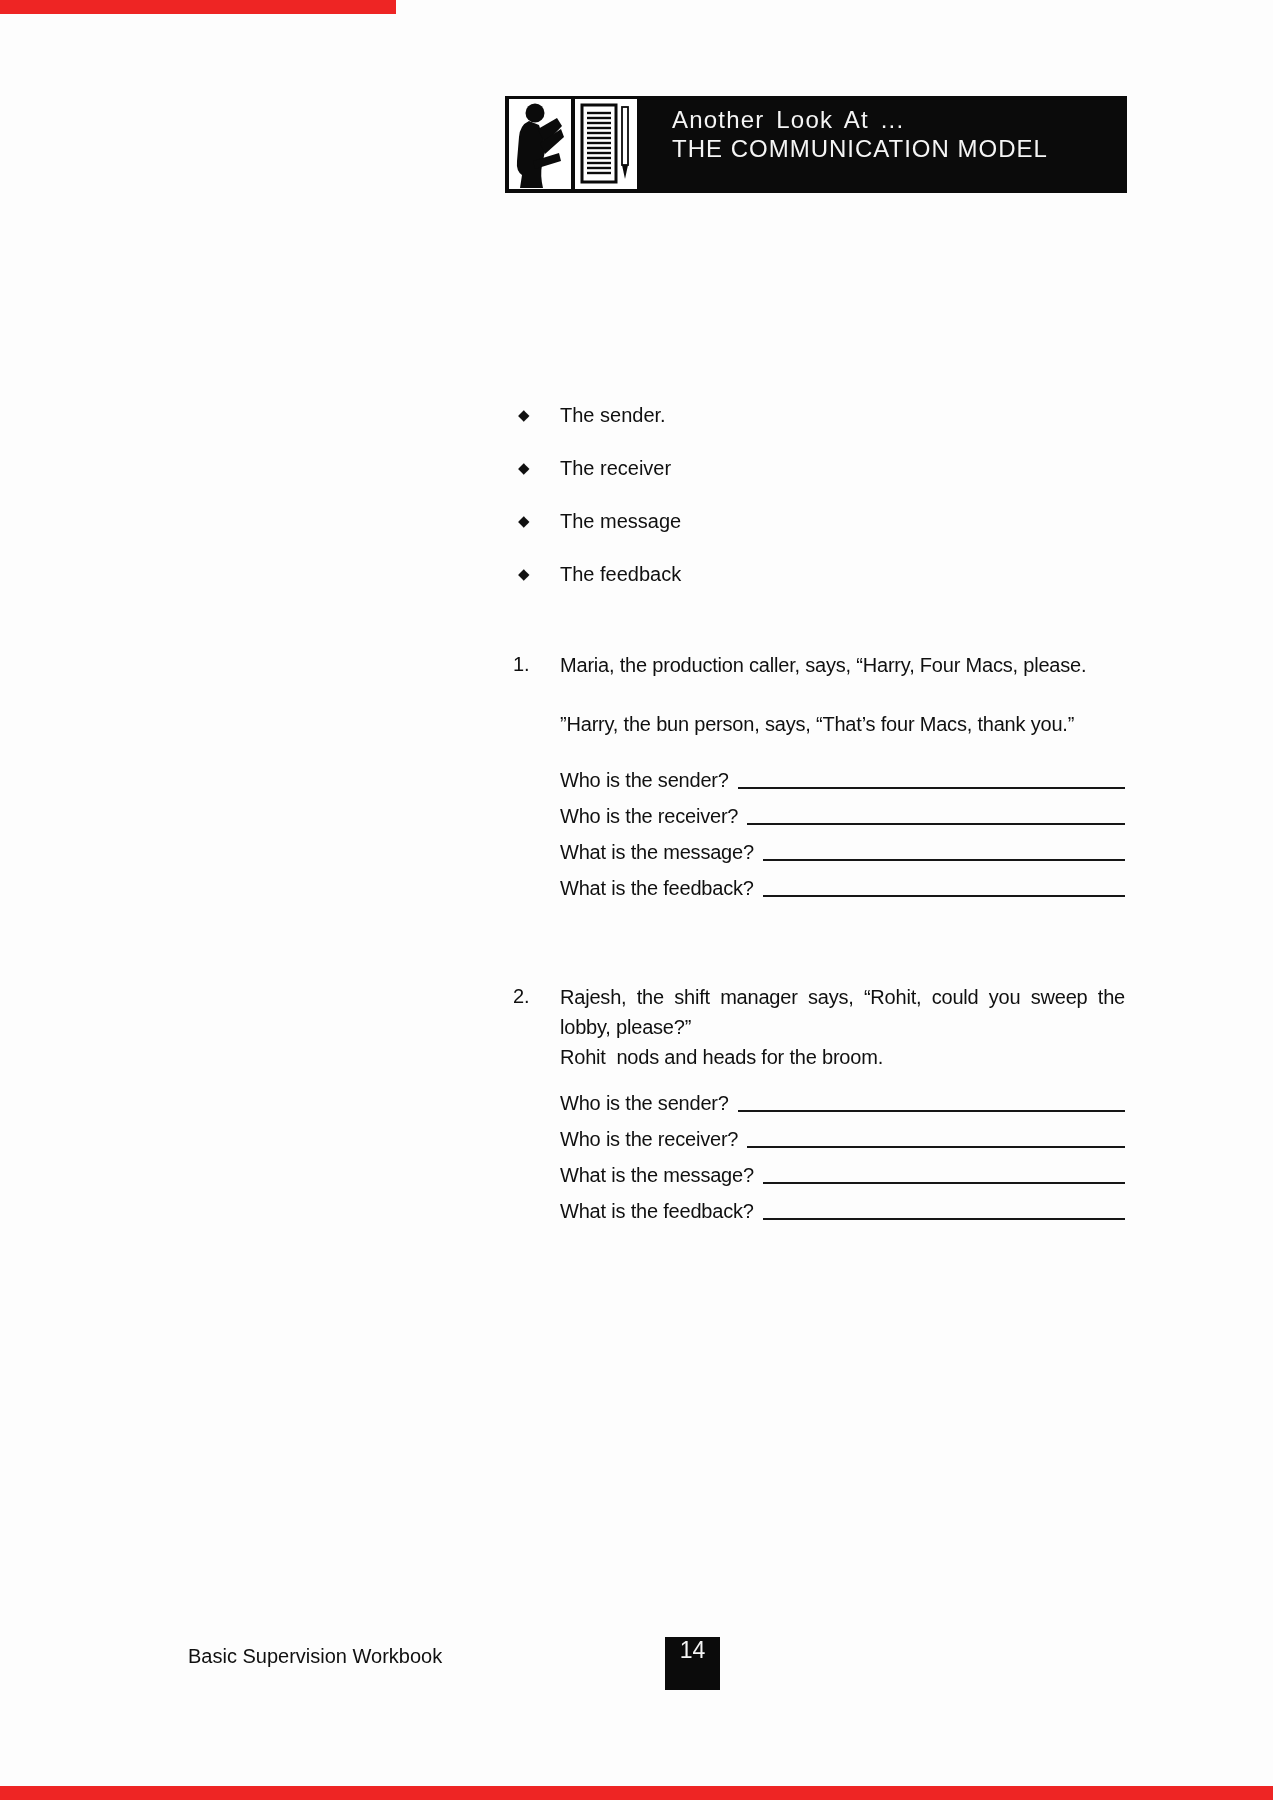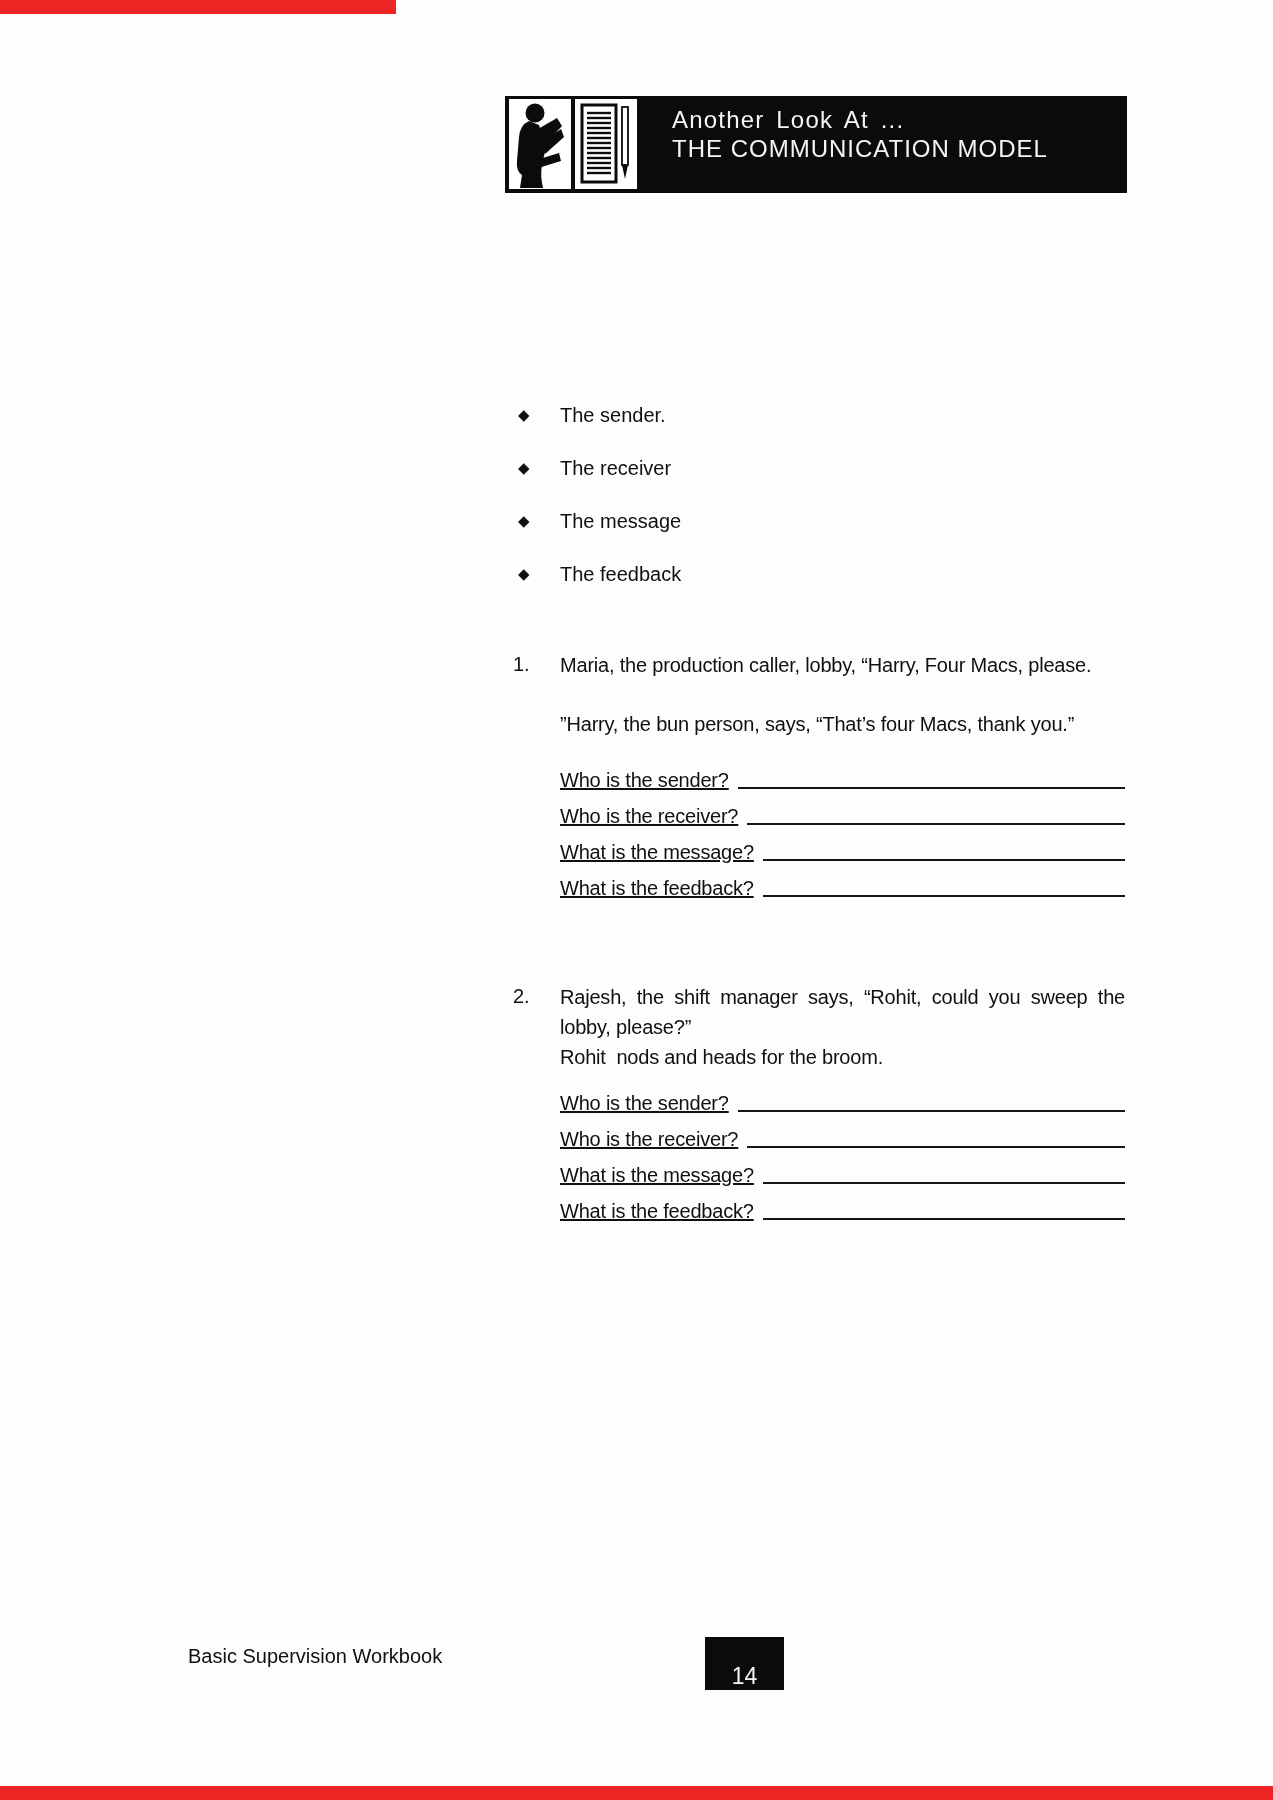--- a/index.html
+++ b/index.html
@@ -121,7 +121,7 @@
     <span class="ex-number">1.</span>
     <div class="ex-body">
       <div class="ex-para">
-        <div class="tline">Maria, the production caller, lobby, “Harry, Four Macs, please.</div>
+        <div class="tline">Maria, the production caller, says, “Harry, Four Macs, please.</div>
       </div>
       <div class="ex-para gap29">
         <div class="tline">”Harry, the bun person, says, “That’s four Macs, thank you.”</div>

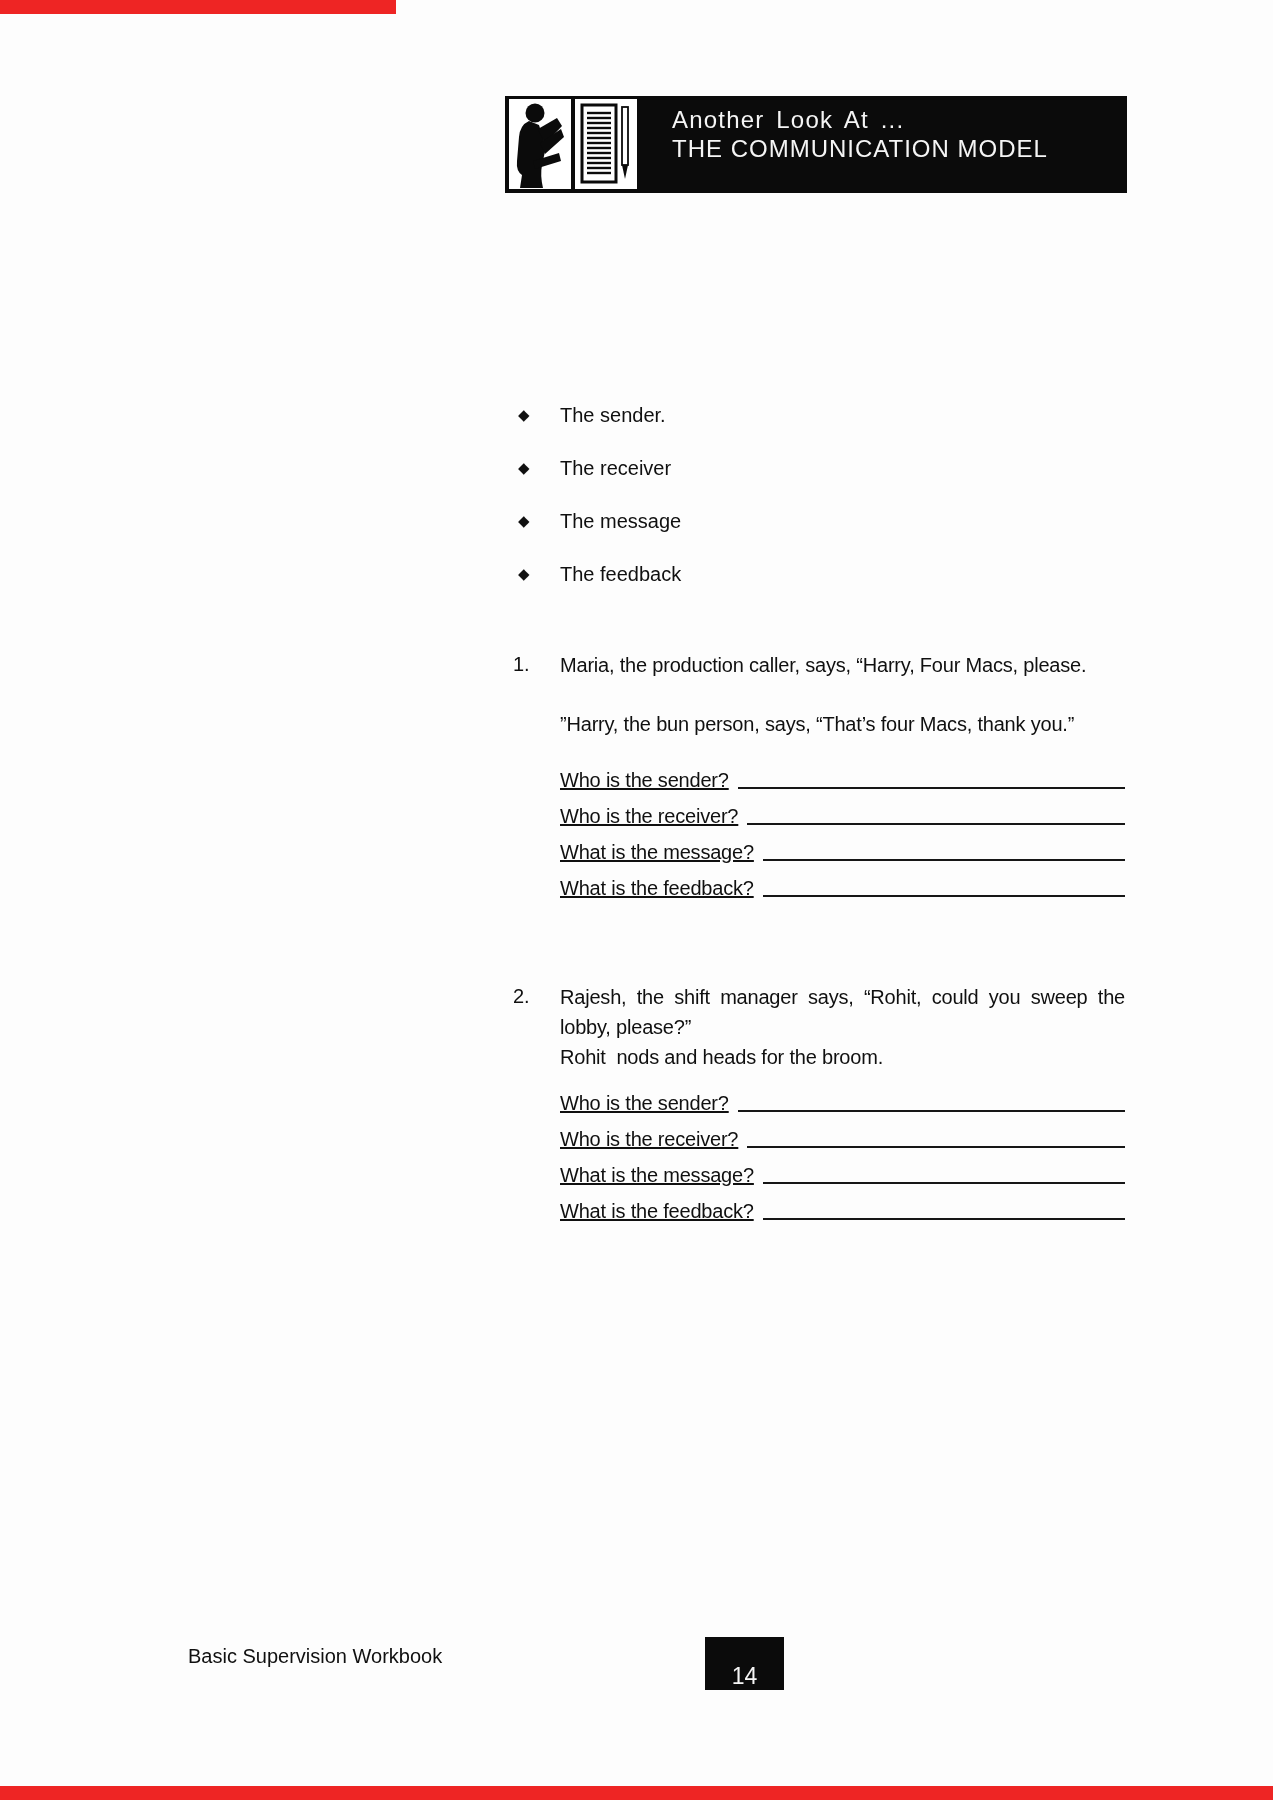--- a/index.html
+++ b/index.html
@@ -39,7 +39,7 @@
   .ex-para{line-height:29px;}
   .gap29{margin-top:29px;}
   .gap25{}
-  .questions{margin-top:24px;text-decoration:underline;}
+  .questions{margin-top:24px;}
   .questions.q2{margin-top:14px;}
   .q-row{display:flex;align-items:flex-end;height:30px;margin-top:6px;}
   .q-row:first-child{margin-top:0;}

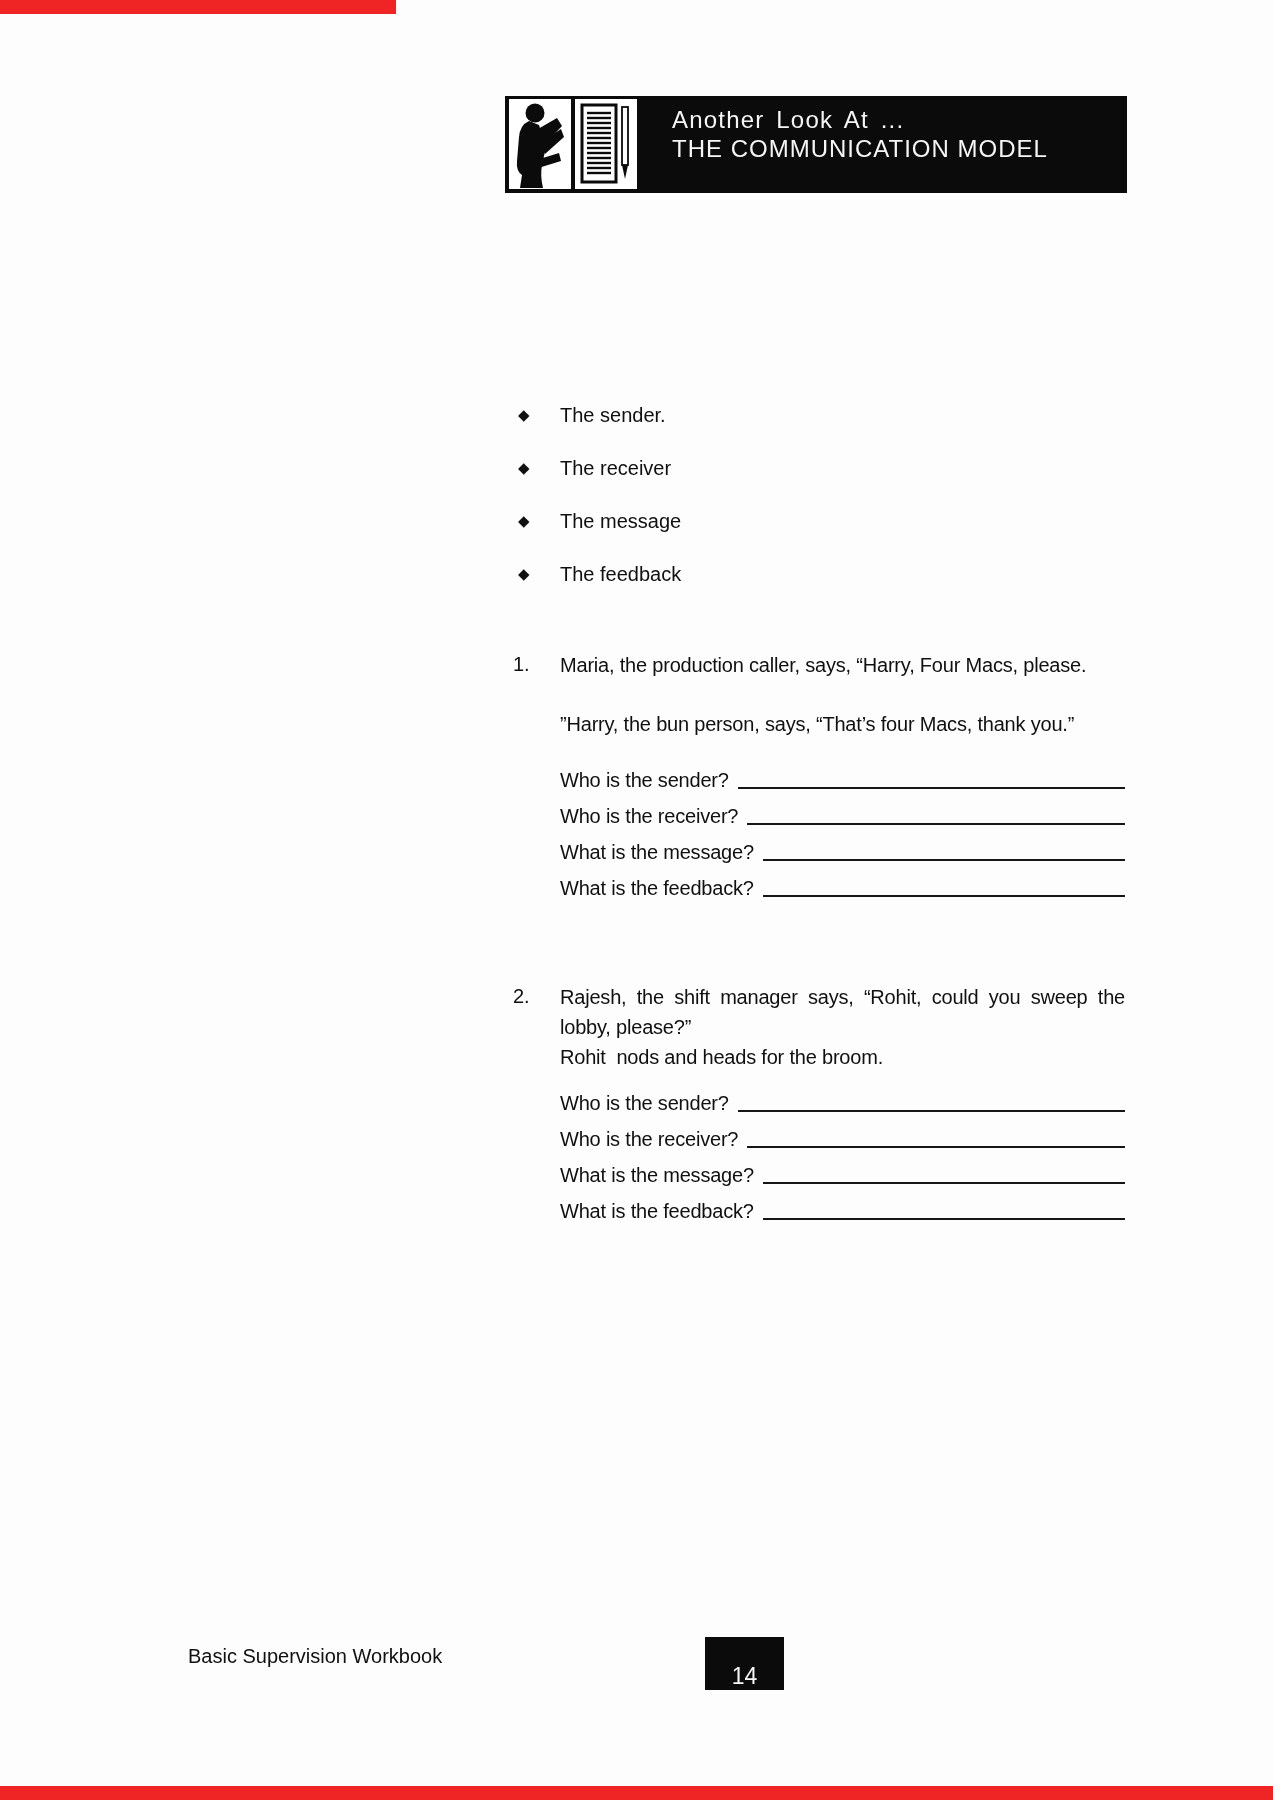--- a/index.html
+++ b/index.html
@@ -48,8 +48,8 @@
 
   
   .footer-title{position:absolute;left:188px;top:1645px;font-size:20px;}
-  .page-num-box{position:absolute;left:665px;top:1637px;width:79px;height:53px;background:#0b0b0b;
-                display:flex;align-items:flex-end;justify-content:center;color:#f5f5f5;font-size:23px;margin-left:40px;}
+  .page-num-box{position:absolute;left:665px;top:1637px;width:55px;height:53px;background:#0b0b0b;
+                display:flex;align-items:flex-start;justify-content:center;color:#f5f5f5;font-size:23px;}
 </style>
 </head>
 <body>

